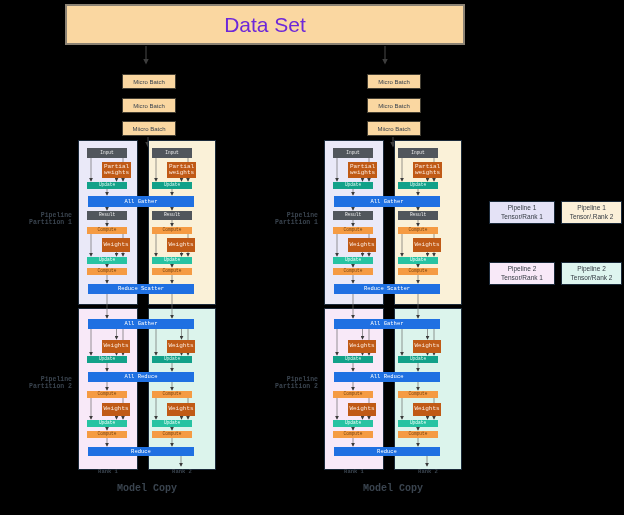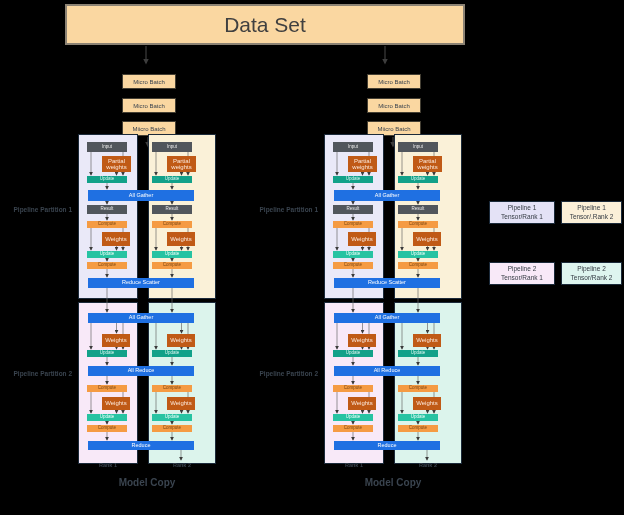--- a/index.html
+++ b/index.html
@@ -9,7 +9,7 @@
   
   .dataset{position:absolute;left:65px;top:4px;width:400px;height:41px;background:#FAD7A1;
            border:2px solid #8B8274;box-sizing:border-box;display:flex;align-items:center;
-           justify-content:center;font-size:21px;color:#404040;}
+           justify-content:center;font-size:21px;color:#6d28d9;}
 
   
   .mb{position:absolute;width:54px;height:15px;background:#FAD7A1;border:1px solid #443F33;

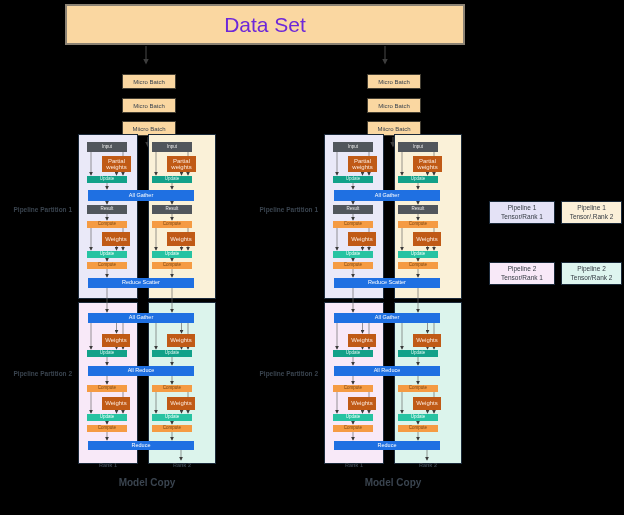--- a/index.html
+++ b/index.html
@@ -17,7 +17,7 @@
       font-size:6px;color:#3A434E;}
 
   
-  .copy{position:absolute;top:134px;width:140px;height:365px;}
+  .copy{position:absolute;top:140px;width:140px;height:365px;font-family:Liberation Mono, monospace;}
   #copy1{left:77px;} #copy2{left:323px;}
 
   

